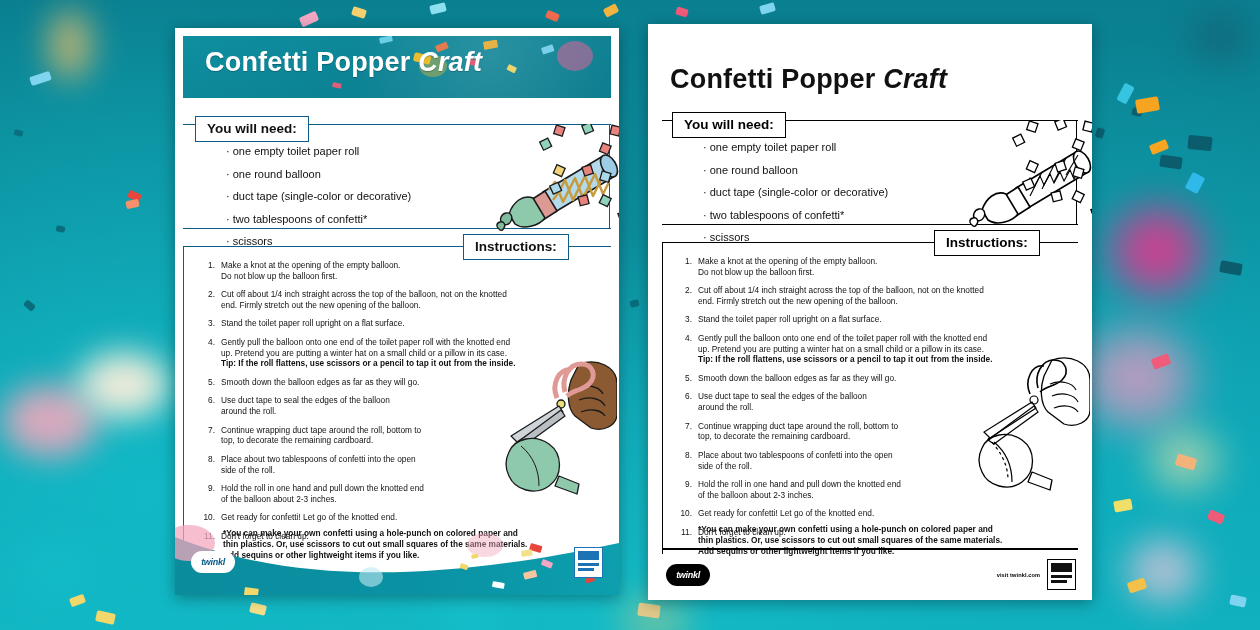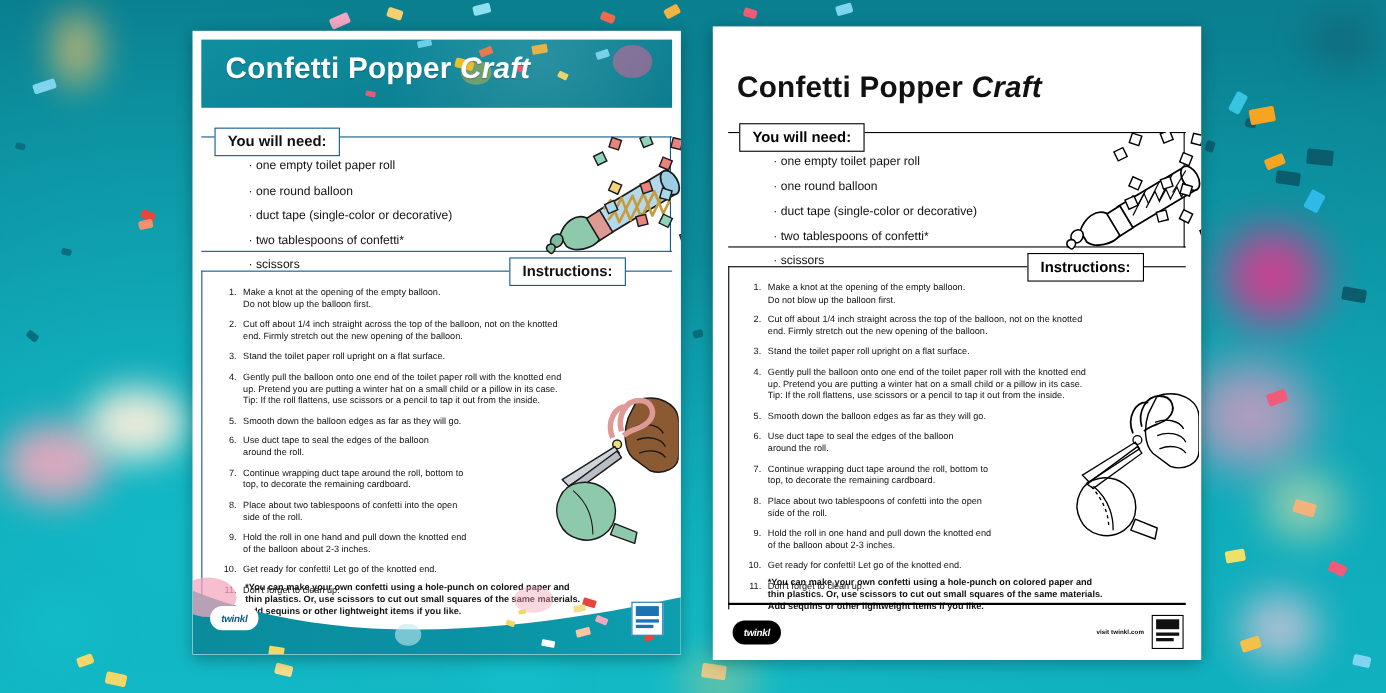--- a/index.html
+++ b/index.html
@@ -74,7 +74,7 @@
   .step{display:flex;margin-bottom:8px;}
   .step .num{width:18px;text-align:right;padding-right:6px;flex:0 0 18px;font-weight:500;}
   .step .txt{flex:1;}
-  .step .tip{font-weight:normal;}
+  .step .tip{font-weight:bold;}
   .footnote{position:absolute;font-size:8.3px;font-weight:bold;line-height:1.32;color:#111;}
 
   

